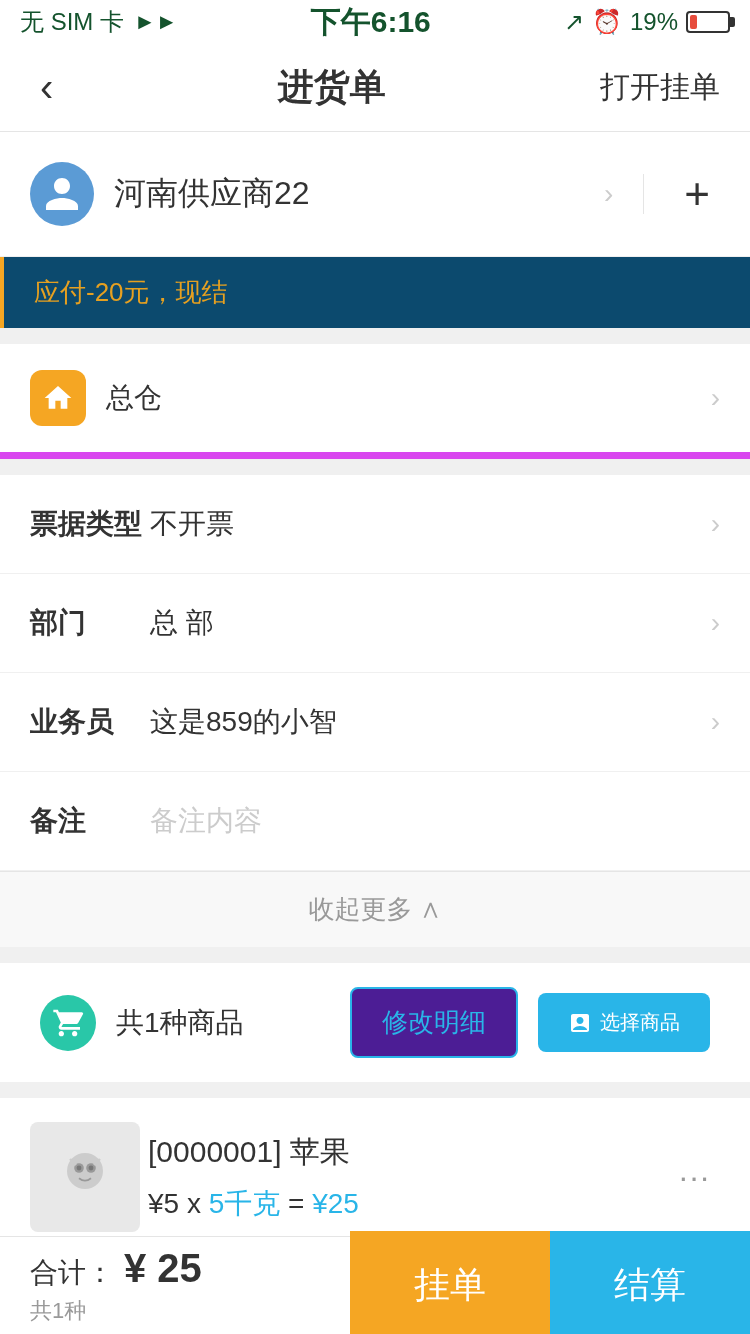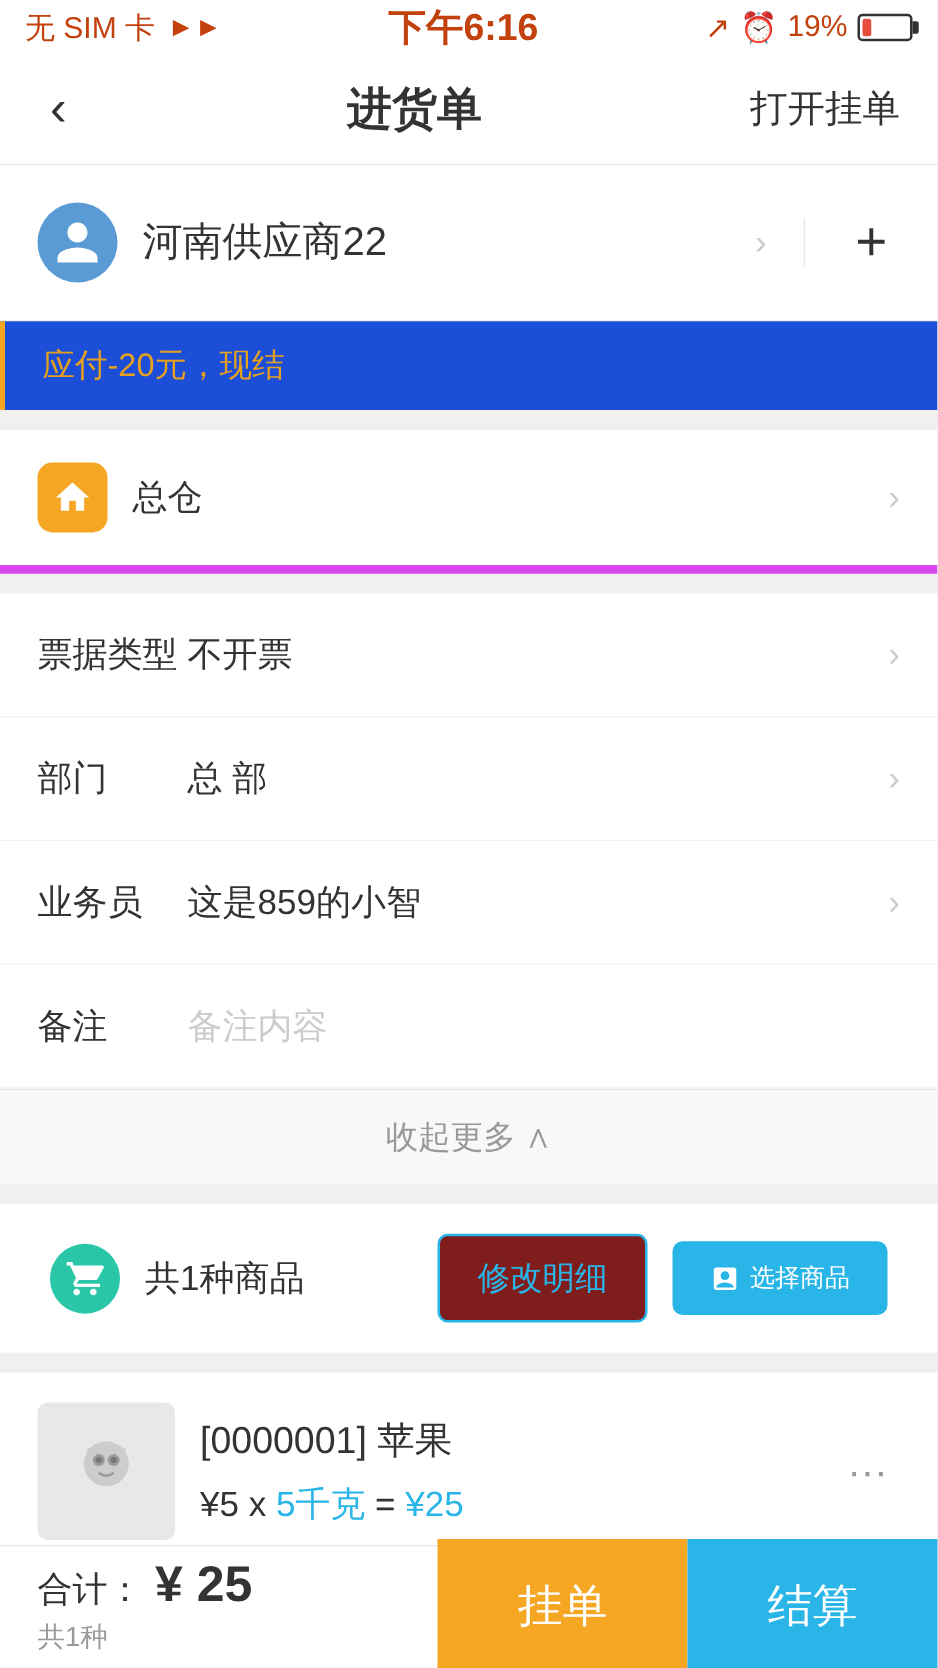--- a/index.html
+++ b/index.html
@@ -22,7 +22,7 @@
       justify-content: space-between;
       padding: 0 20px;
       font-size: 24px;
-      color: #c2410c;
+      color: #14532d;
     }
     .status-left { display: flex; align-items: center; gap: 10px; }
     .status-center { font-size: 30px; font-weight: 600; }

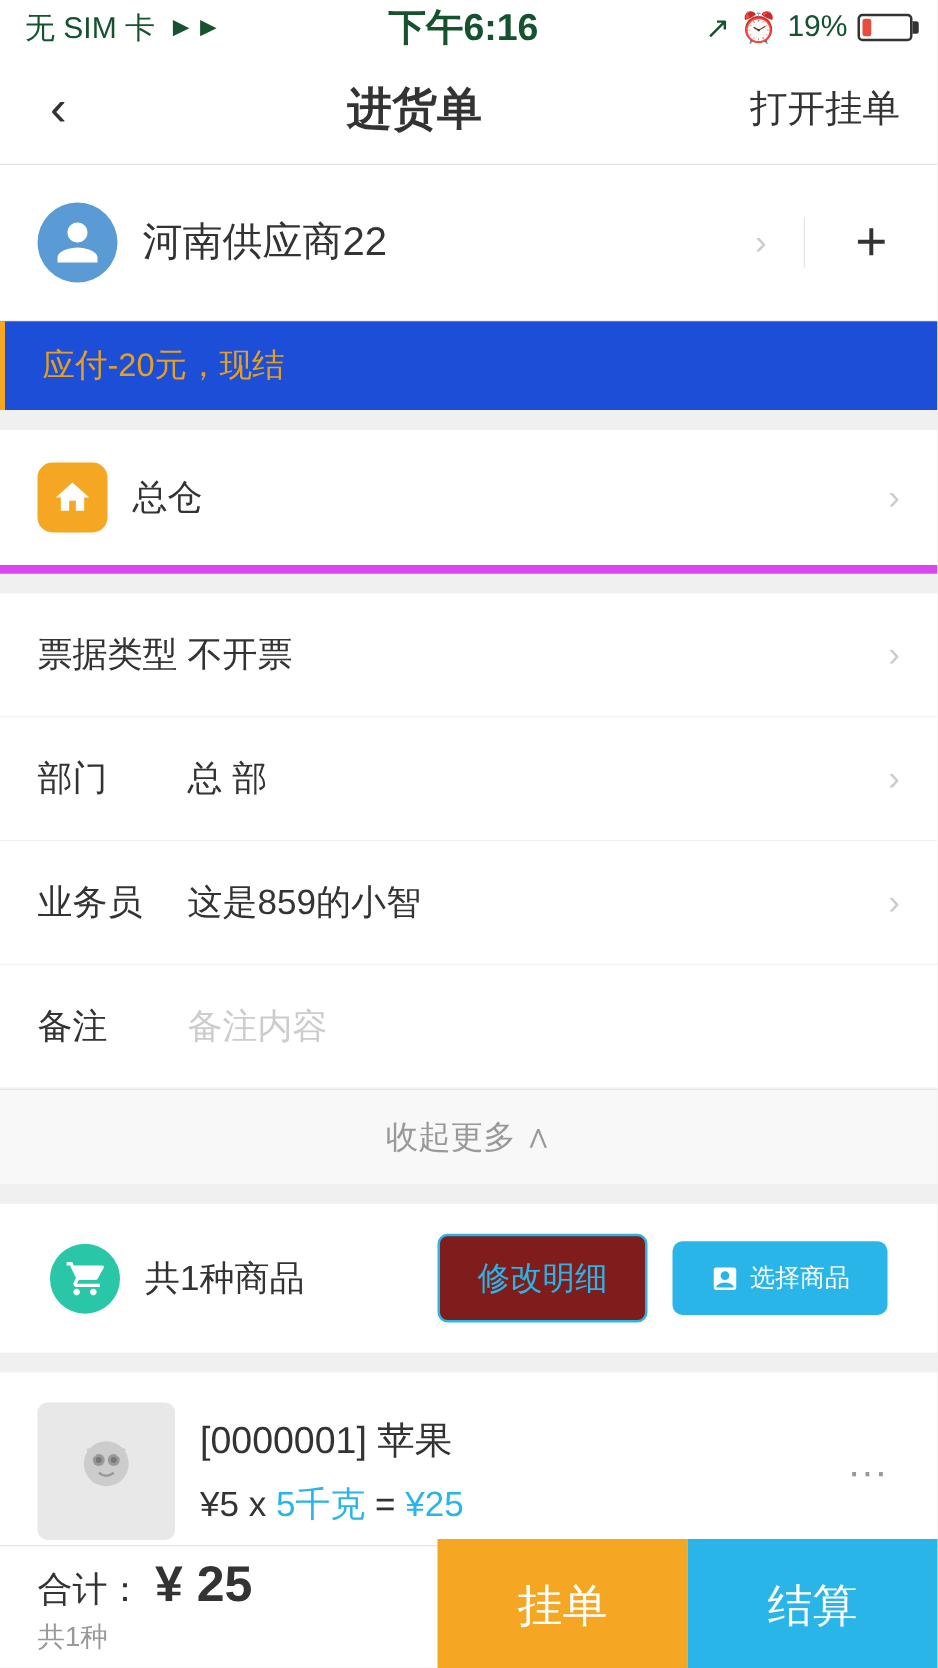--- a/index.html
+++ b/index.html
@@ -137,7 +137,7 @@
 
     
     .notice-banner {
-      background: #1d4ed8;
+      background: #0c4a6e;
       padding: 18px 30px;
       font-size: 26px;
       color: #e6a020;

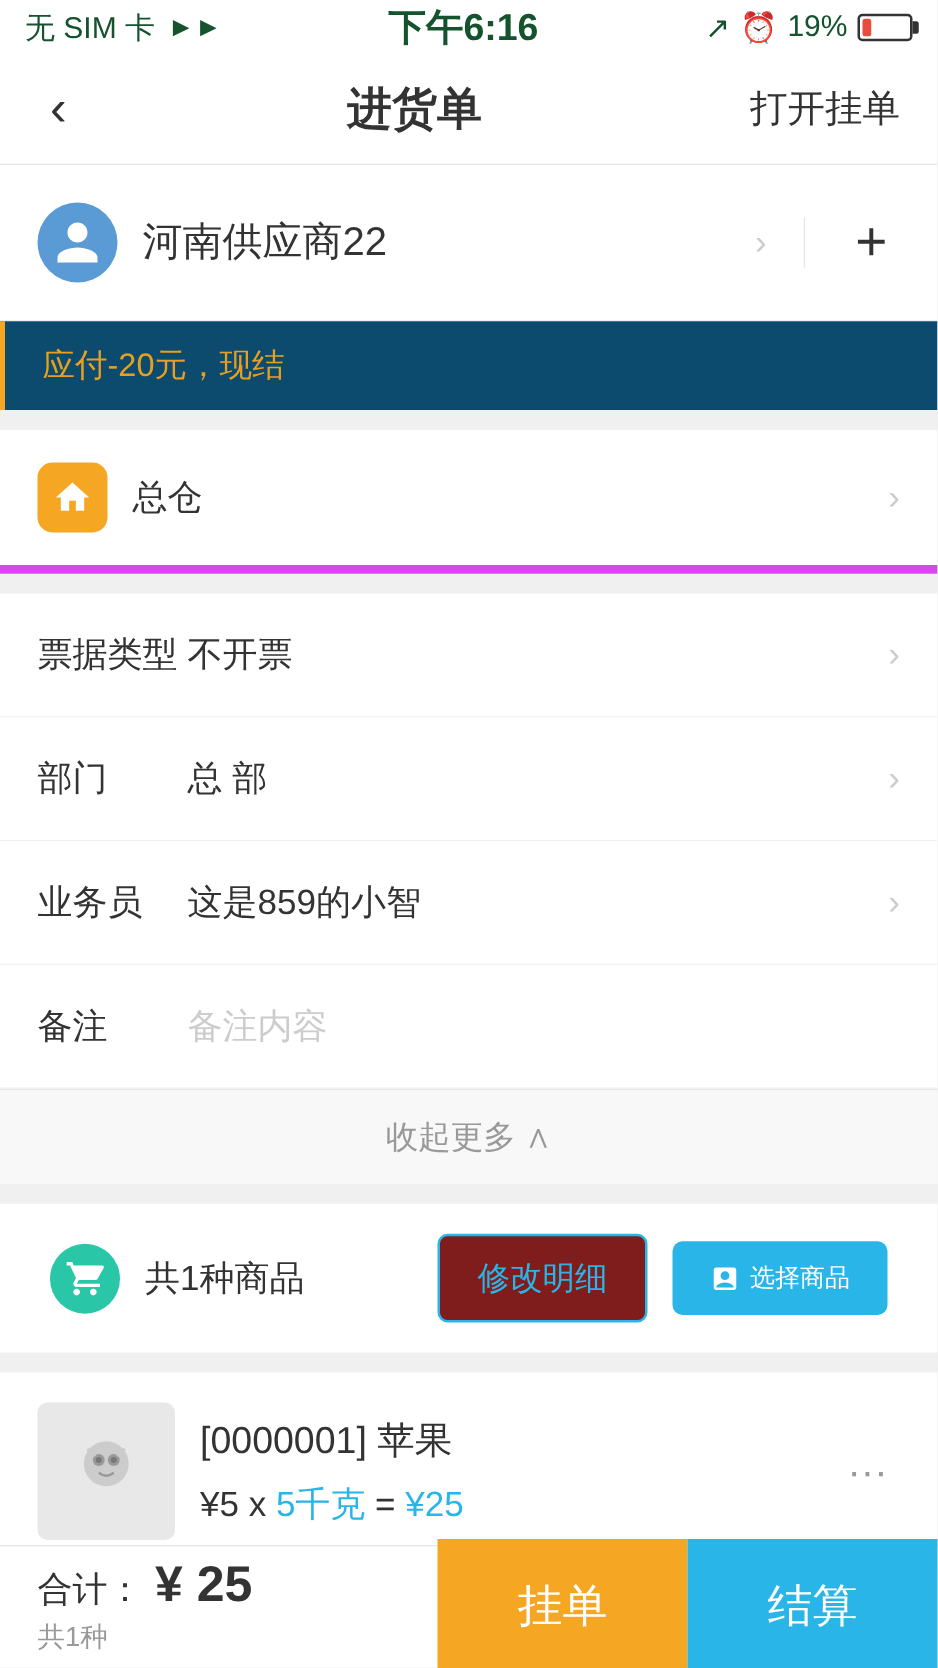--- a/index.html
+++ b/index.html
@@ -159,6 +159,7 @@
       color: #333;
       width: 120px;
       flex-shrink: 0;
+      font-weight: bold;
     }
     .form-value {
       flex: 1;

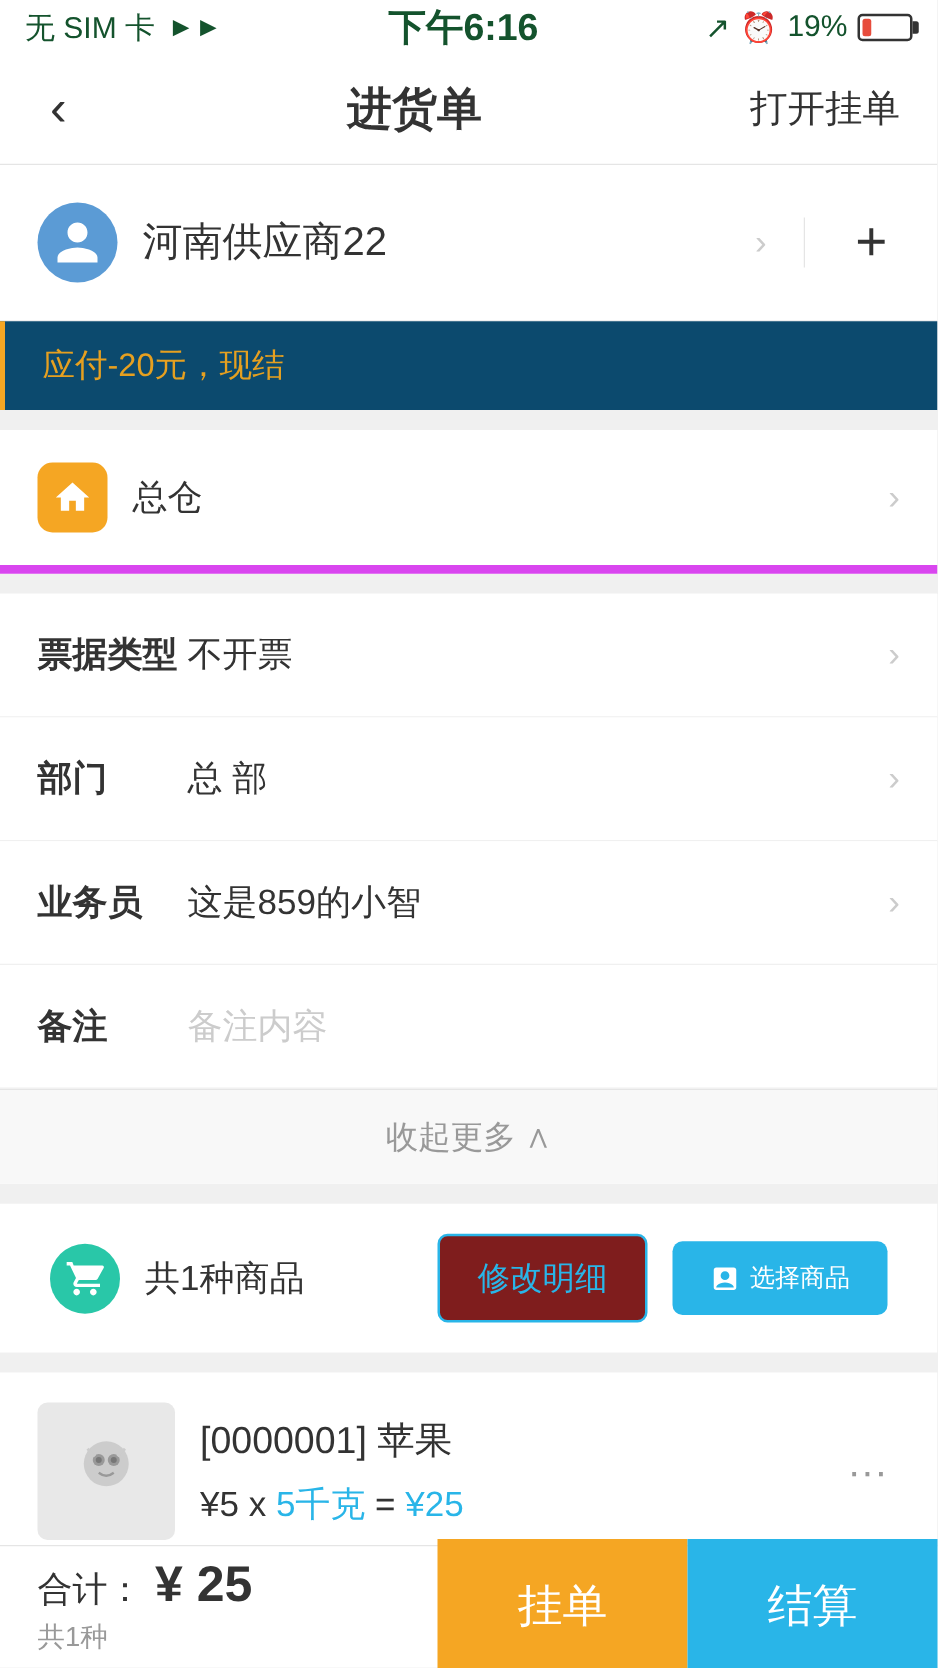--- a/index.html
+++ b/index.html
@@ -232,7 +232,7 @@
       border-radius: 8px;
       color: #29b5e8;
       font-size: 26px;
-      background: #7f1d1d;
+      background: #4c1d95;
       cursor: pointer;
     }
     .btn-primary {

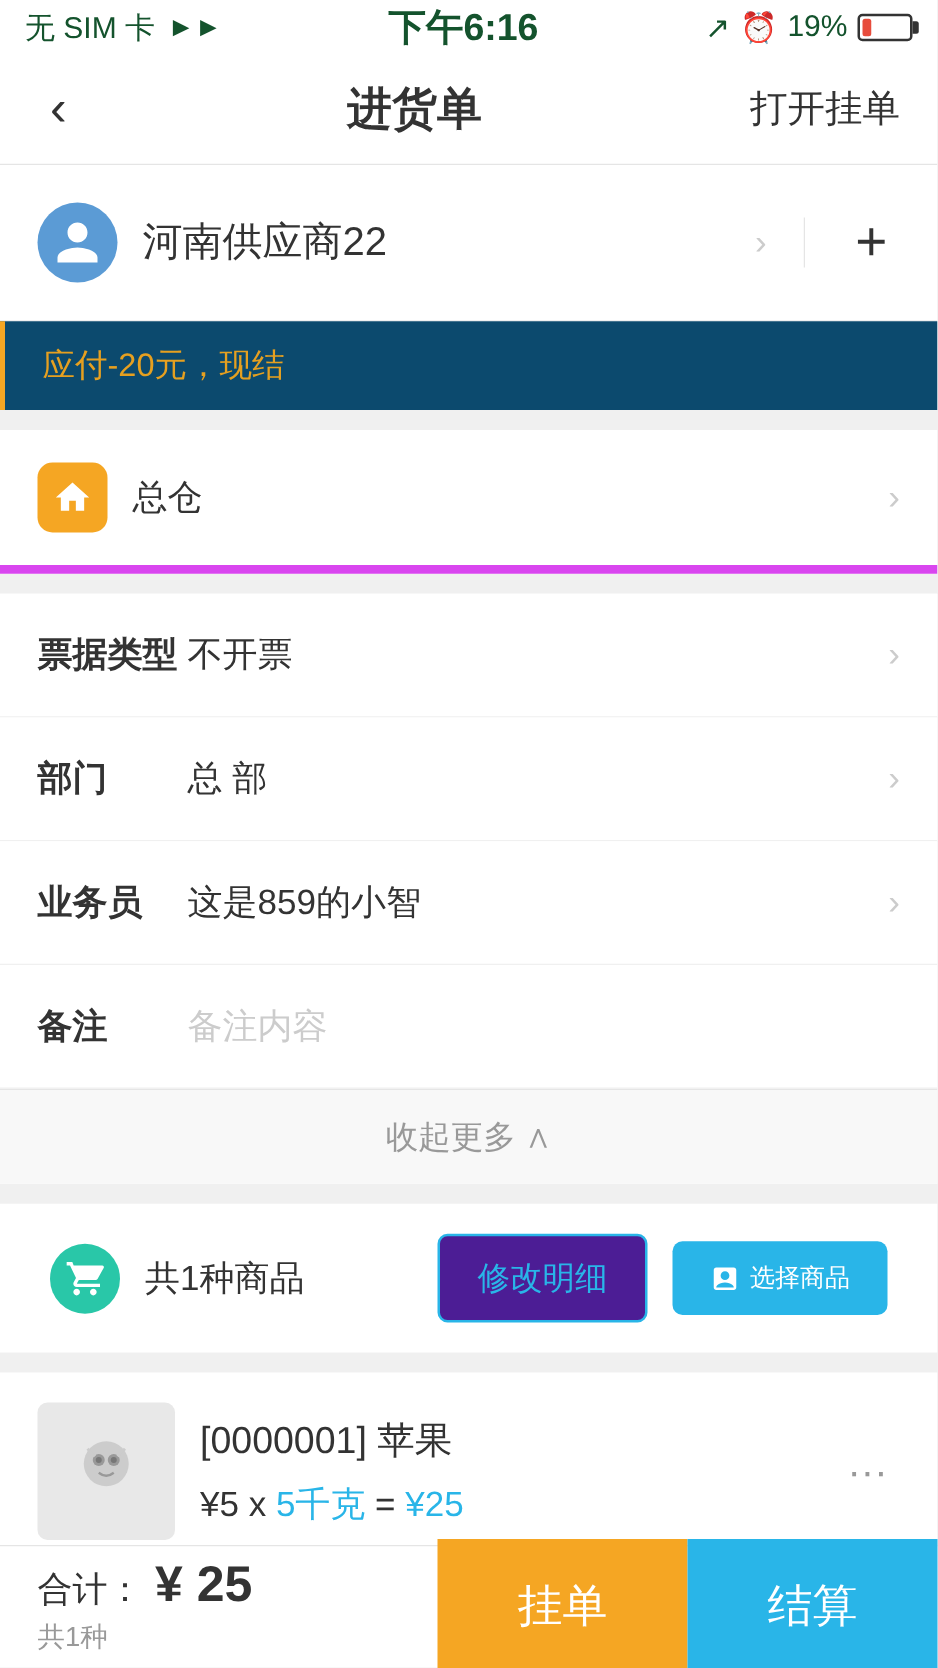--- a/index.html
+++ b/index.html
@@ -256,7 +256,7 @@
       align-items: center;
       padding: 24px 30px;
       margin-top: 2px;
-      gap: 20px;
+      gap: 8px;
     }
     .product-thumb {
       width: 110px;

